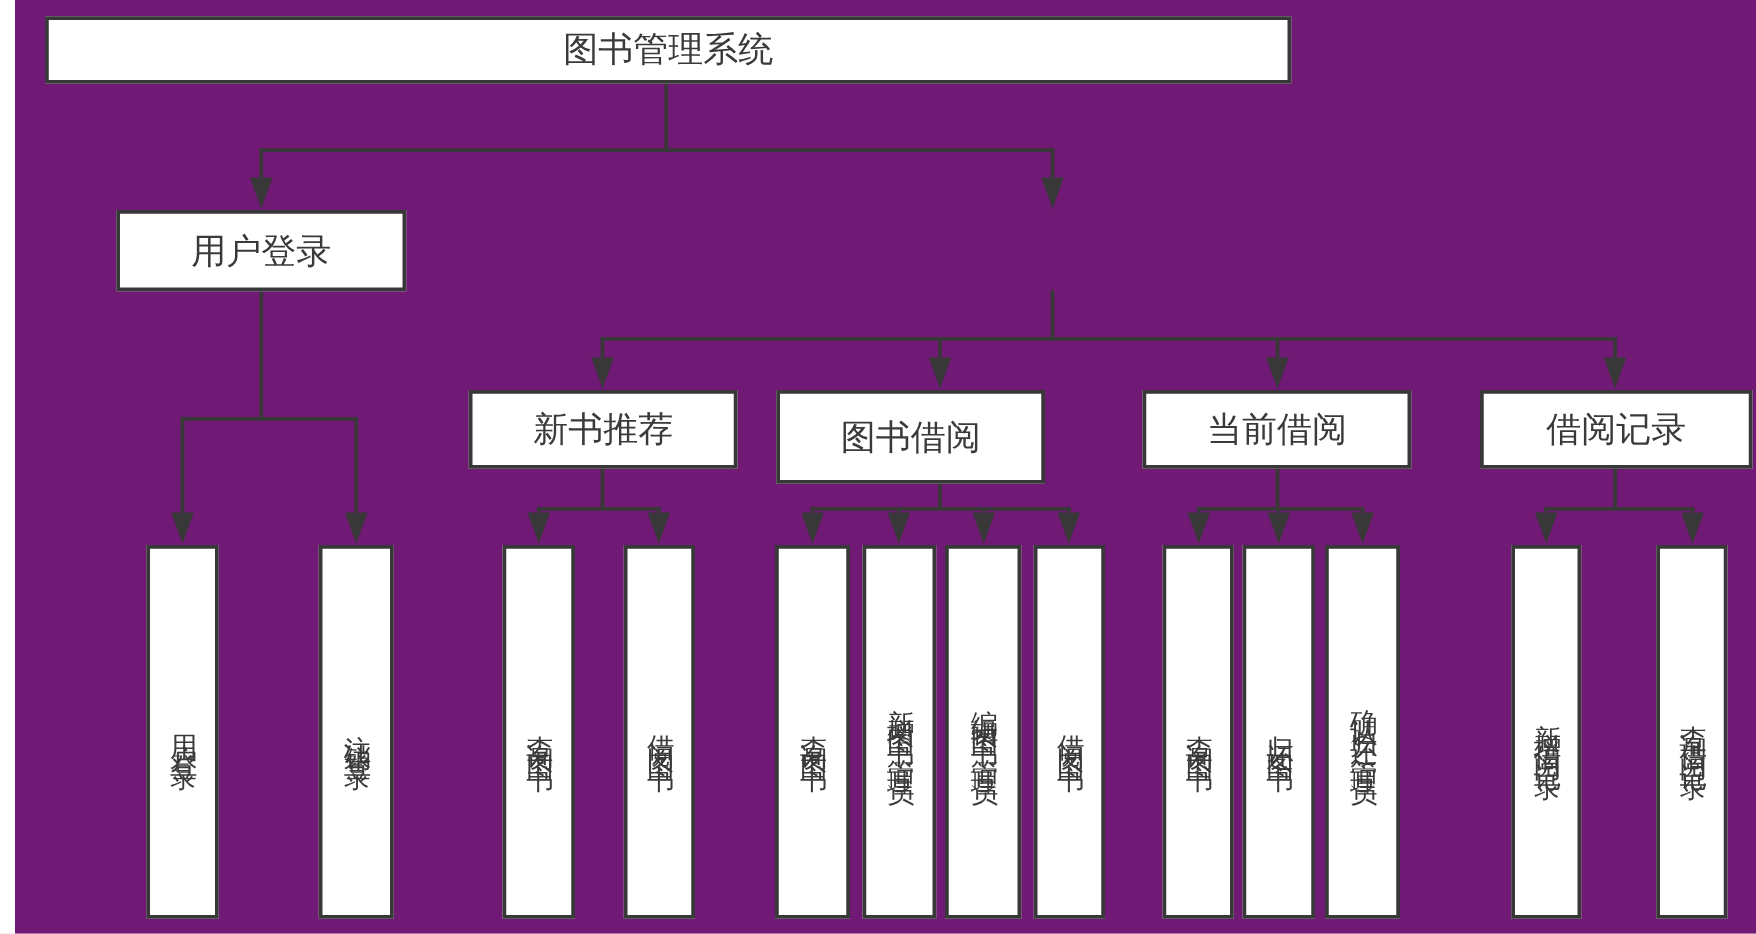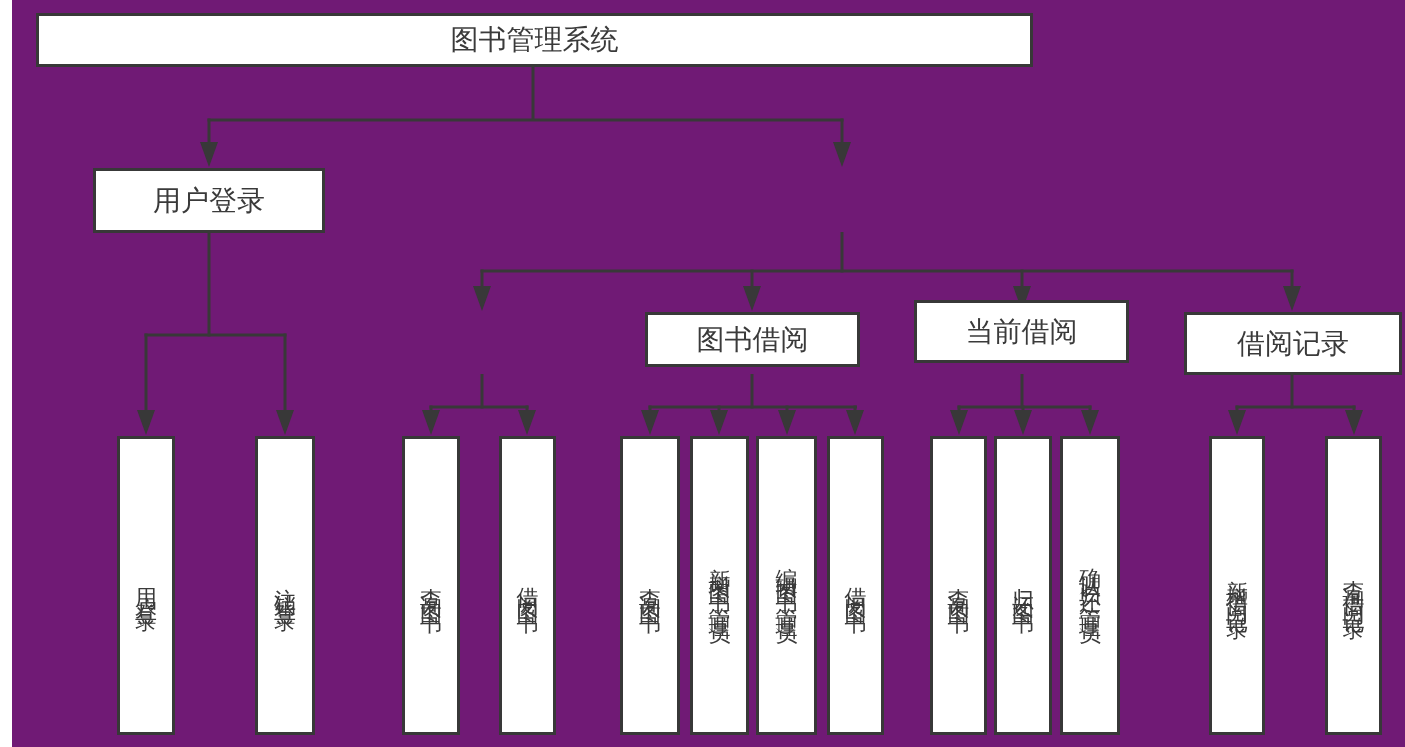--- a/index.html
+++ b/index.html
@@ -128,6 +128,9 @@
     <span class="lbl">用户登录</span>
   </div>
 
+  <div class="box" style="left:363px;top:312px;width:215px;height:63px">
+    <span class="lbl">新书推荐</span>
+  </div>
   <div class="box" style="left:633px;top:312px;width:215px;height:55px">
     <span class="lbl">图书借阅</span>
   </div>

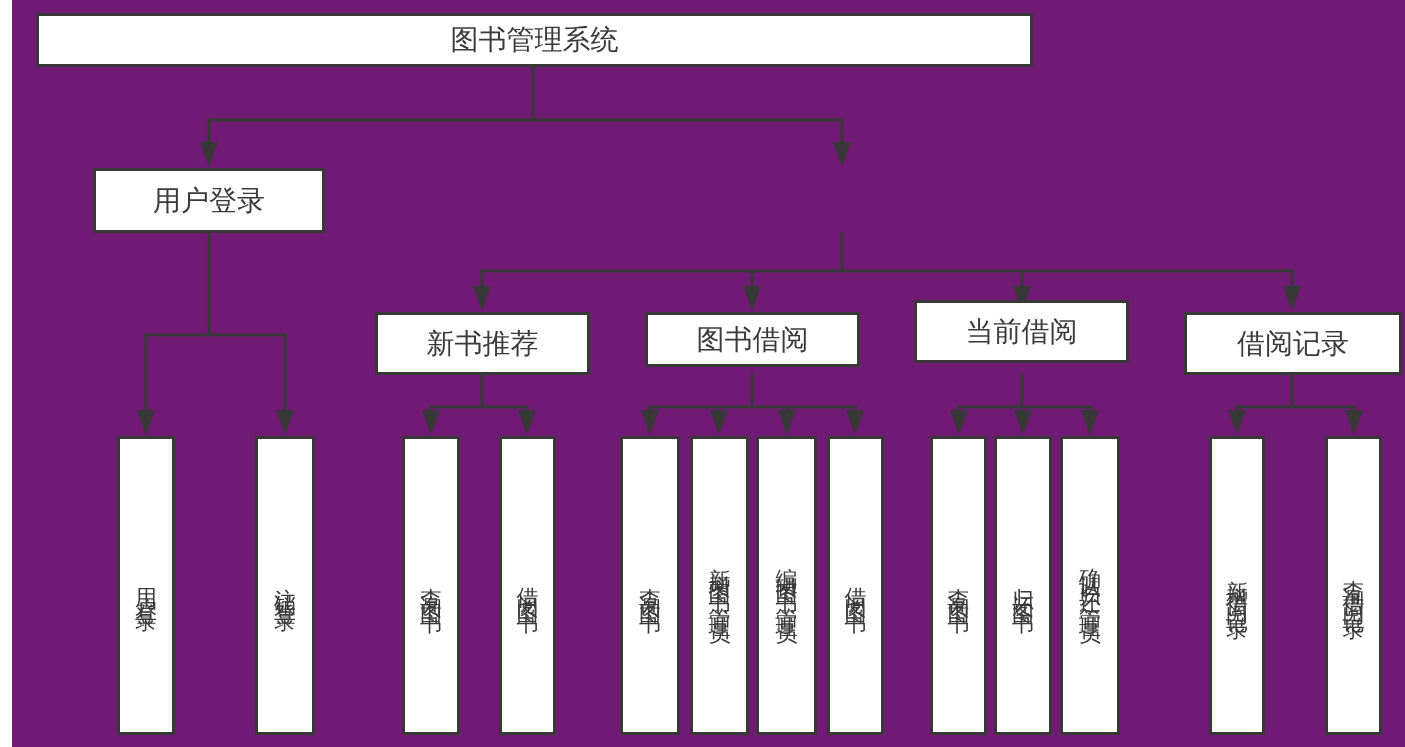--- a/index.html
+++ b/index.html
@@ -131,7 +131,7 @@
   <div class="box" style="left:363px;top:312px;width:215px;height:63px">
     <span class="lbl">新书推荐</span>
   </div>
-  <div class="box" style="left:633px;top:312px;width:215px;height:55px">
+  <div class="box" style="left:609px;top:312px;width:215px;height:75px">
     <span class="lbl">图书借阅</span>
   </div>
   <div class="box" style="left:902px;top:300px;width:215px;height:63px">

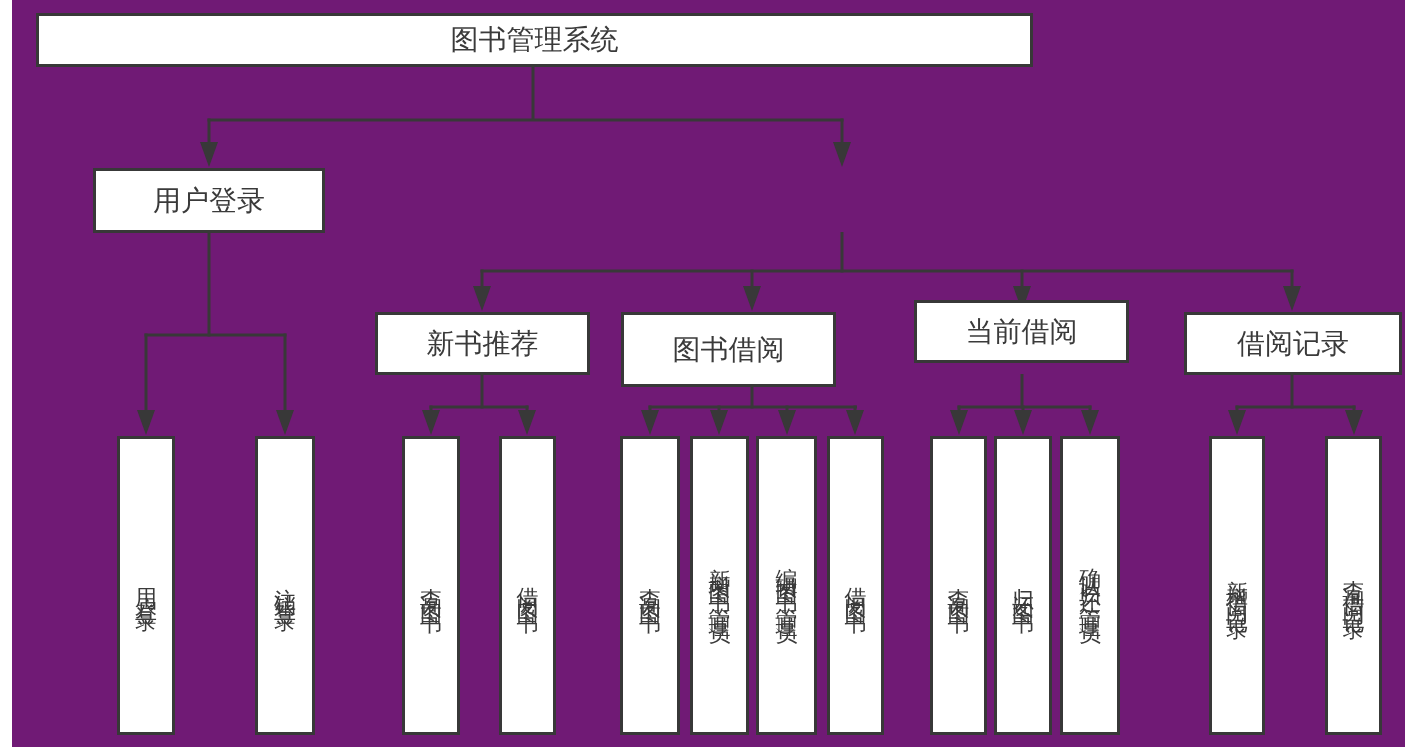--- a/index.html
+++ b/index.html
@@ -134,7 +134,7 @@
   <div class="box" style="left:609px;top:312px;width:215px;height:75px">
     <span class="lbl">图书借阅</span>
   </div>
-  <div class="box" style="left:902px;top:300px;width:215px;height:63px">
+  <div class="box" style="left:902px;top:312px;width:215px;height:63px">
     <span class="lbl">当前借阅</span>
   </div>
   <div class="box" style="left:1172px;top:312px;width:218px;height:63px">

